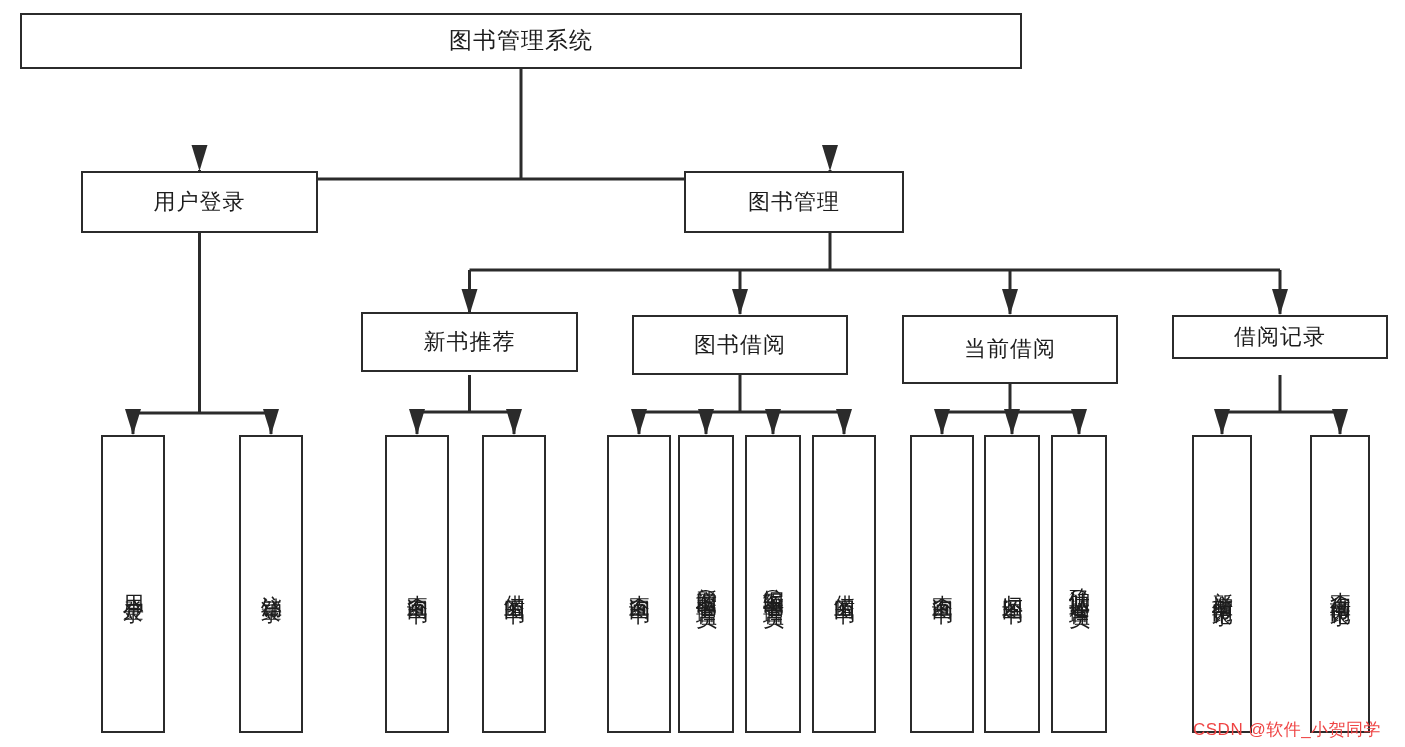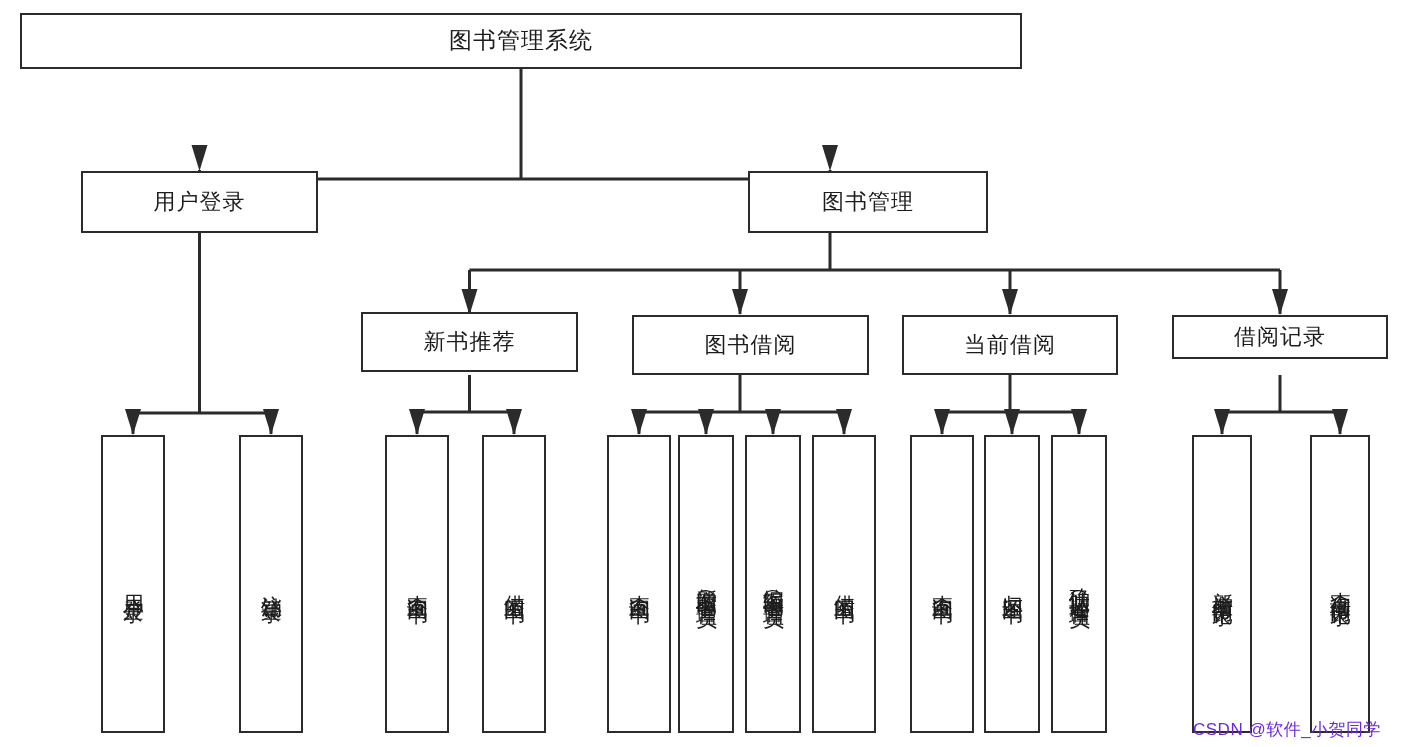--- a/index.html
+++ b/index.html
@@ -140,7 +140,7 @@
   <div class="node horizontal" style="left: 81px; top: 171px; width: 237px; height: 62px;">
     <span class="label">用户登录</span>
   </div>
-  <div class="node horizontal" style="left: 748px; top: 171px; width: 240px; height: 62px;">
+  <div class="node horizontal" style="left: 684px; top: 171px; width: 220px; height: 62px;">
     <span class="label">图书管理</span>
   </div>
 

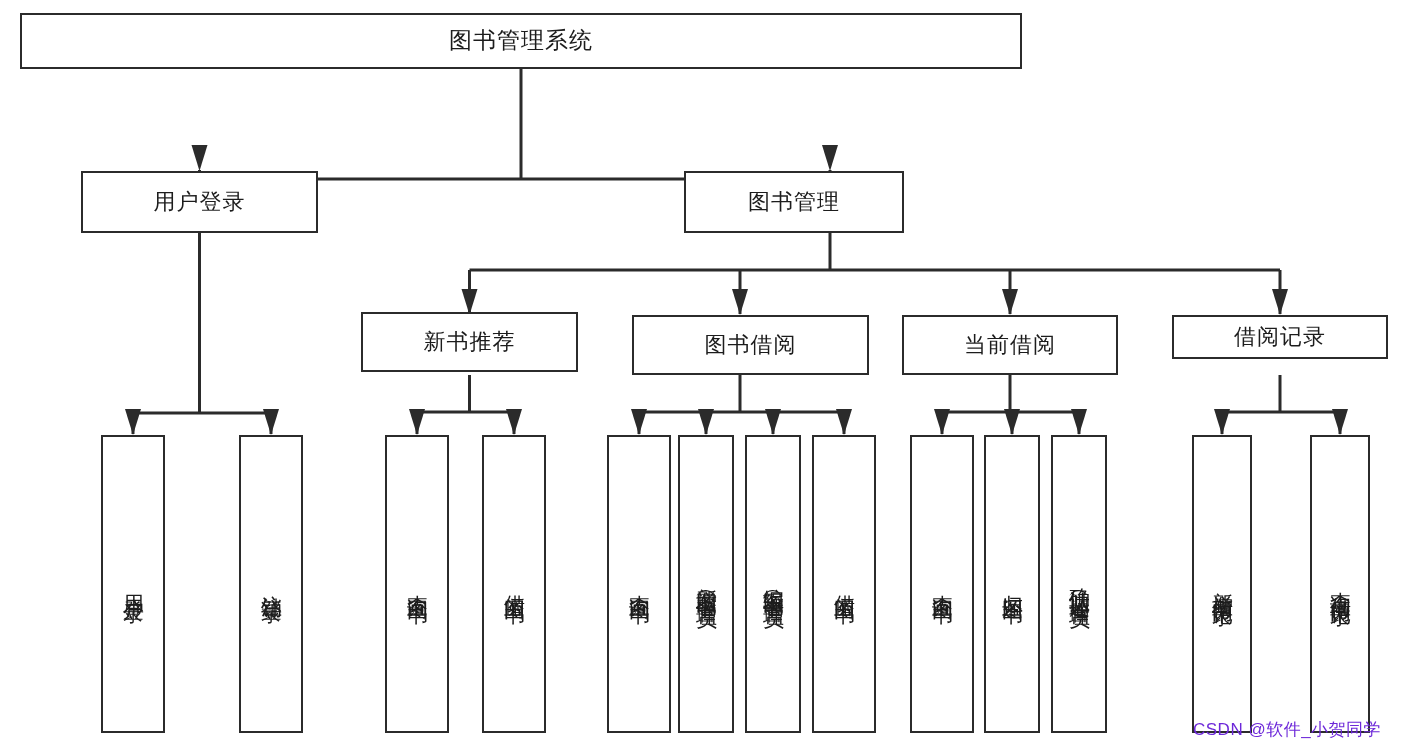--- a/index.html
+++ b/index.html
@@ -147,7 +147,7 @@
   <div class="node horizontal" style="left: 361px; top: 312px; width: 217px; height: 60px;">
     <span class="label">新书推荐</span>
   </div>
-  <div class="node horizontal" style="left: 632px; top: 315px; width: 237px; height: 60px;">
+  <div class="node horizontal" style="left: 632px; top: 315px; width: 216px; height: 60px;">
     <span class="label">图书借阅</span>
   </div>
   <div class="node horizontal" style="left: 902px; top: 315px; width: 216px; height: 60px;">

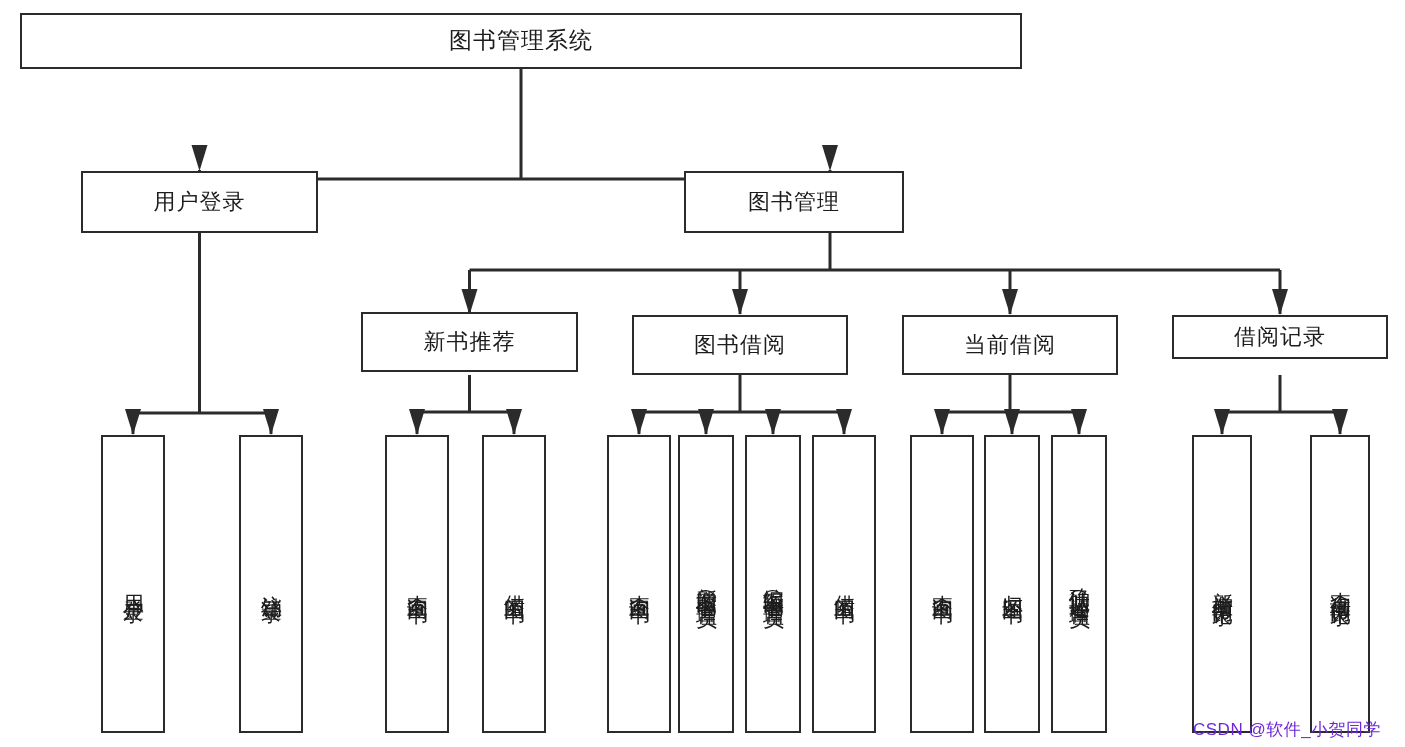--- a/index.html
+++ b/index.html
@@ -150,7 +150,7 @@
   <div class="node horizontal" style="left: 632px; top: 315px; width: 216px; height: 60px;">
     <span class="label">图书借阅</span>
   </div>
-  <div class="node horizontal" style="left: 902px; top: 315px; width: 216px; height: 60px;">
+  <div class="node horizontal" style="left: 902px; top: 315px; width: 216px; height: 69px;">
     <span class="label">当前借阅</span>
   </div>
   <div class="node horizontal" style="left: 1172px; top: 315px; width: 216px; height: 44px;">

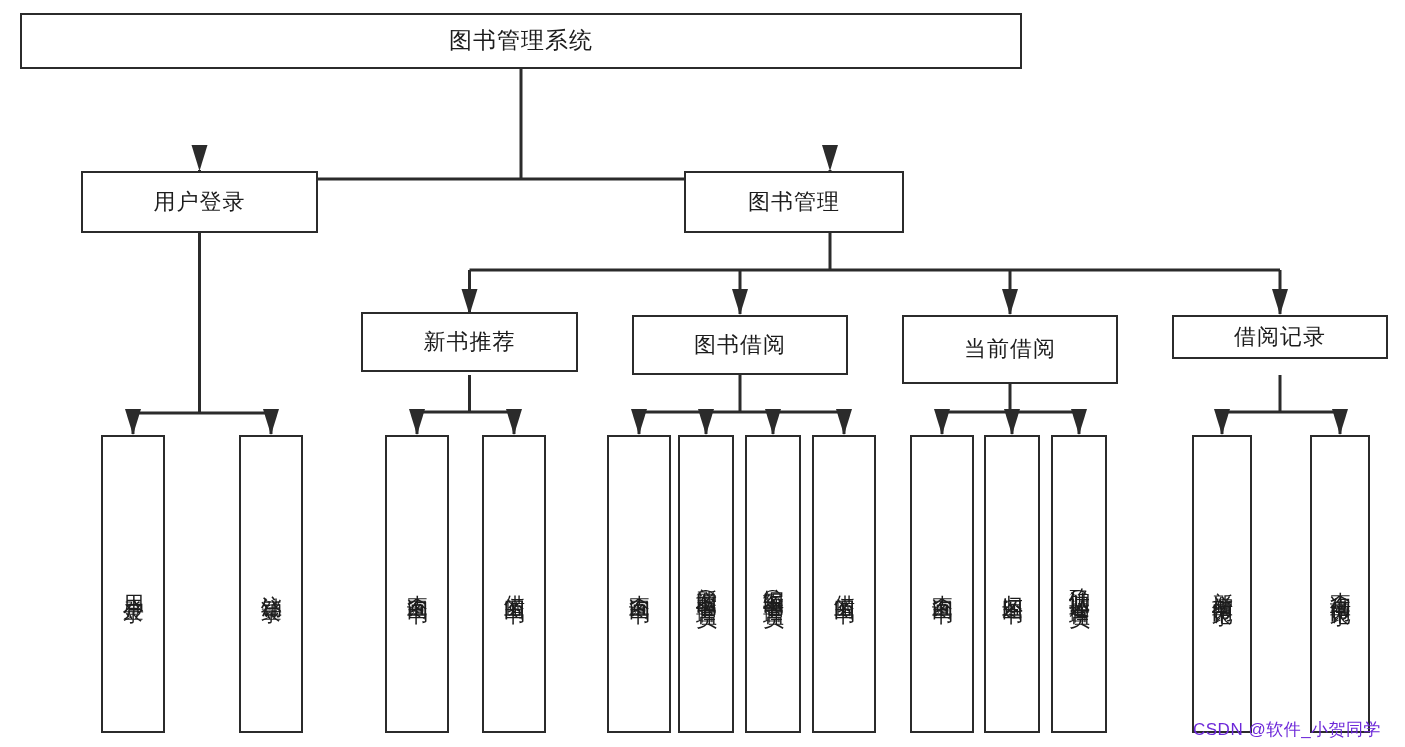--- a/index.html
+++ b/index.html
@@ -67,7 +67,7 @@
   .watermark {
     position: absolute;
     font-size: 17px;
-    color: #6d28d9;
+    color: #ef4444;
     white-space: nowrap;
     z-index: 5;
     letter-spacing: 0.5px;

